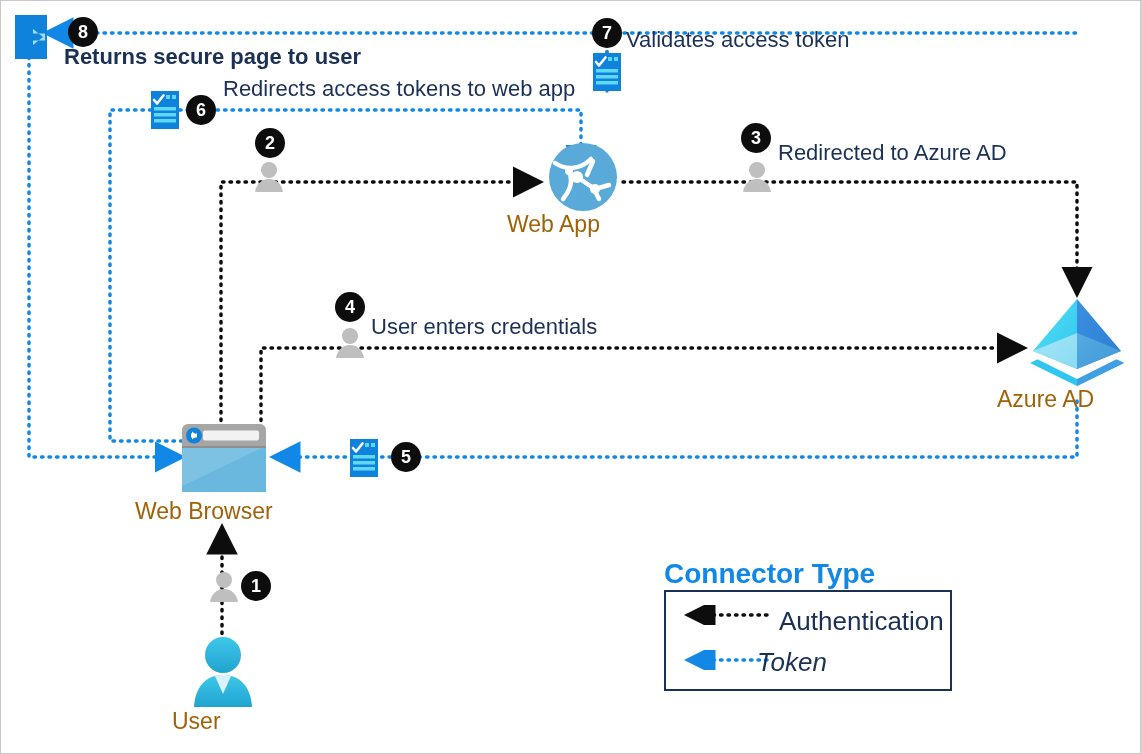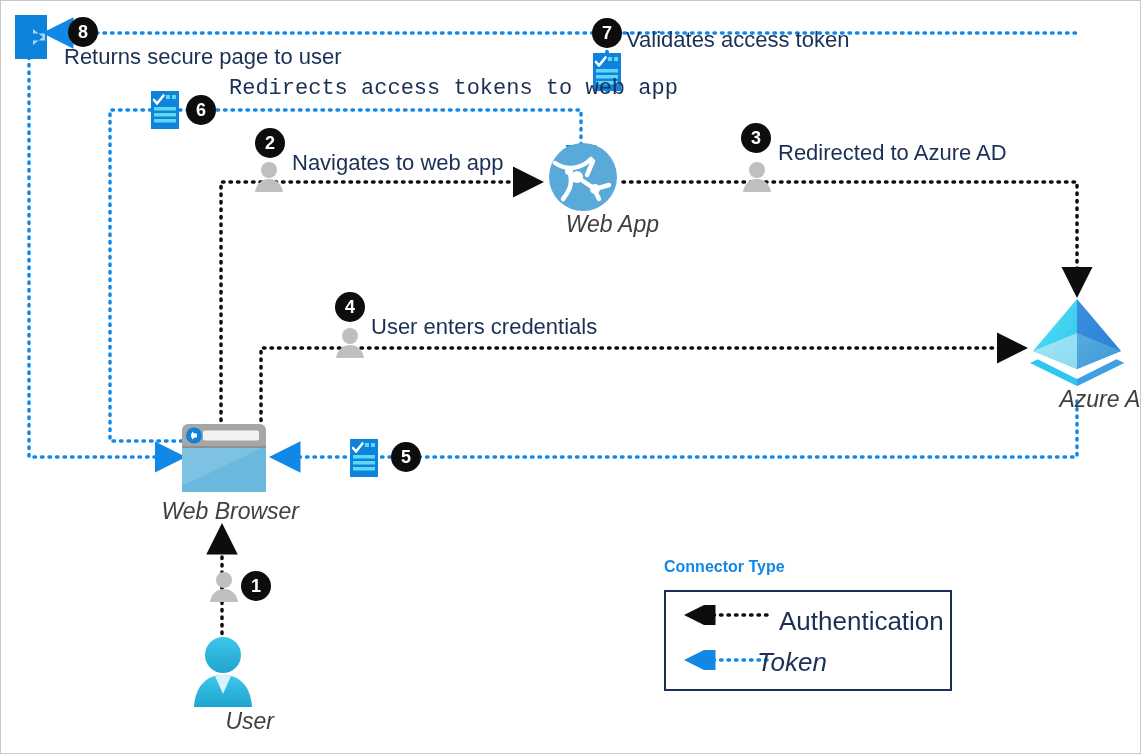--- a/index.html
+++ b/index.html
@@ -316,7 +316,7 @@
   <div class="caption" style="left:777px; top:141px;">Redirected to Azure AD</div>
   <div class="caption" style="left:228px; top:77px;font-family:Liberation Mono, monospace;">Redirects access tokens to web app</div>
   <div class="caption" style="left:625px; top:28px;">Validates access token</div>
-  <div class="caption" style="left:63px; top:45px;">Returns secure page to user</div>
+  <div class="caption" style="left:63px; top:45px;font-weight:bold;">Returns secure page to user</div>
 
   <div id="legend-title">Connector Type</div>
   <div id="legend-box"></div>

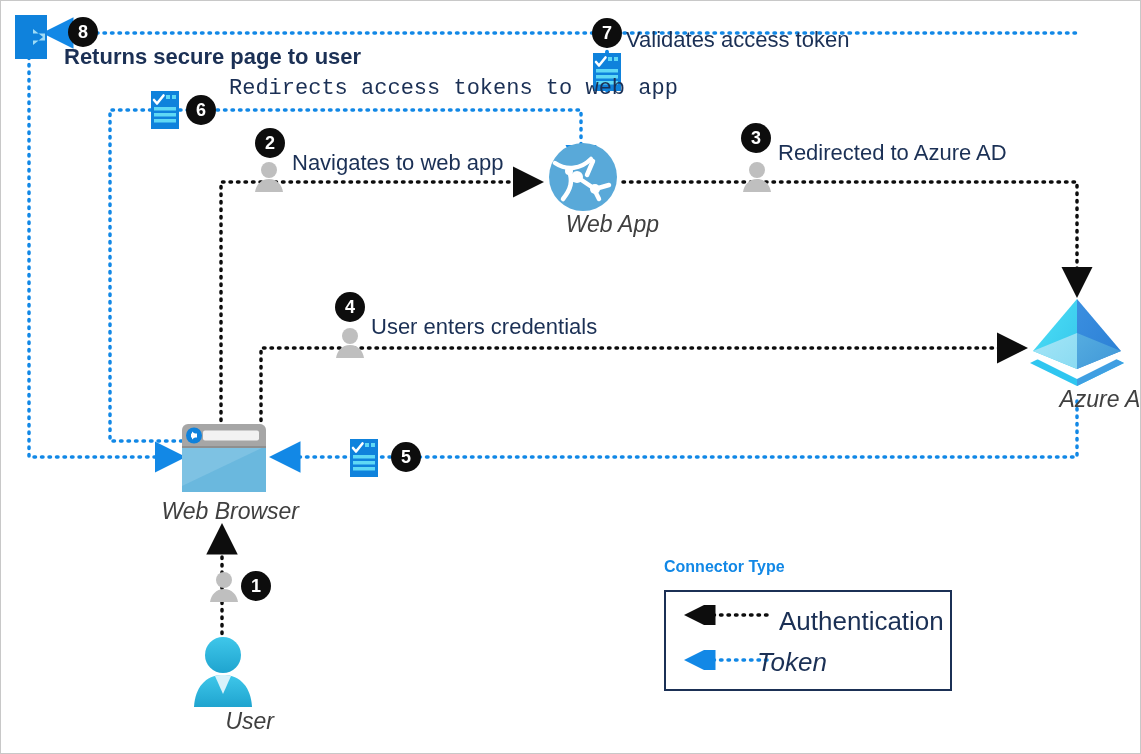--- a/index.html
+++ b/index.html
@@ -314,7 +314,7 @@
   <div class="caption" style="left:291px; top:151px;">Navigates to web app</div>
   <div class="caption" style="left:370px; top:315px;">User enters credentials</div>
   <div class="caption" style="left:777px; top:141px;">Redirected to Azure AD</div>
-  <div class="caption" style="left:228px; top:77px;font-family:Liberation Mono, monospace;">Redirects access tokens to web app</div>
+  <div class="caption" style="left:222px; top:77px;">Redirects access tokens to web app</div>
   <div class="caption" style="left:625px; top:28px;">Validates access token</div>
   <div class="caption" style="left:63px; top:45px;font-weight:bold;">Returns secure page to user</div>
 

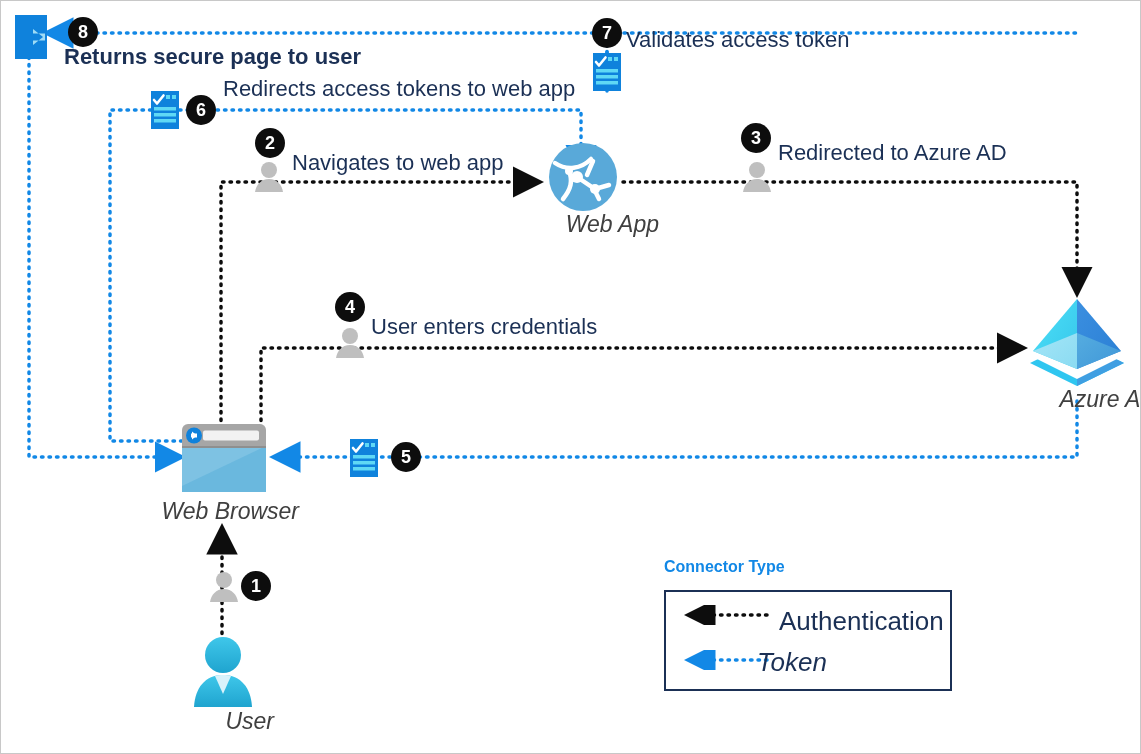--- a/index.html
+++ b/index.html
@@ -311,7 +311,6 @@
   <div class="badge" style="left:591px; top:17px;">7</div>
   <div class="badge" style="left:67px; top:16px;">8</div>
 
-  <div class="caption" style="left:291px; top:151px;">Navigates to web app</div>
   <div class="caption" style="left:370px; top:315px;">User enters credentials</div>
   <div class="caption" style="left:777px; top:141px;">Redirected to Azure AD</div>
   <div class="caption" style="left:222px; top:77px;">Redirects access tokens to web app</div>

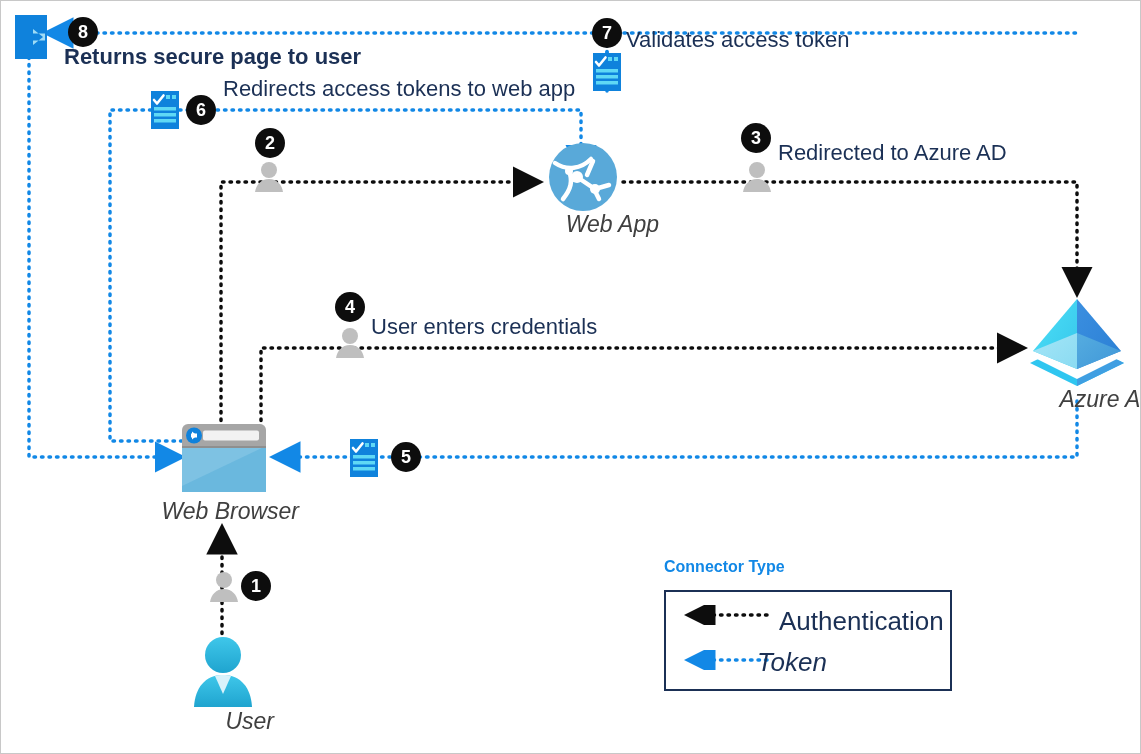--- a/index.html
+++ b/index.html
@@ -56,13 +56,12 @@
   
   .node-label {
     position: absolute;
-    color: #404040;
+    color: #a16207;
     font-size: 23px;
     font-family: "Liberation Sans", sans-serif;
     white-space: nowrap;
-    text-align: right;
+    text-align: left;
     line-height: 1;
-    font-style: italic;
   }
   
   .person-sm {

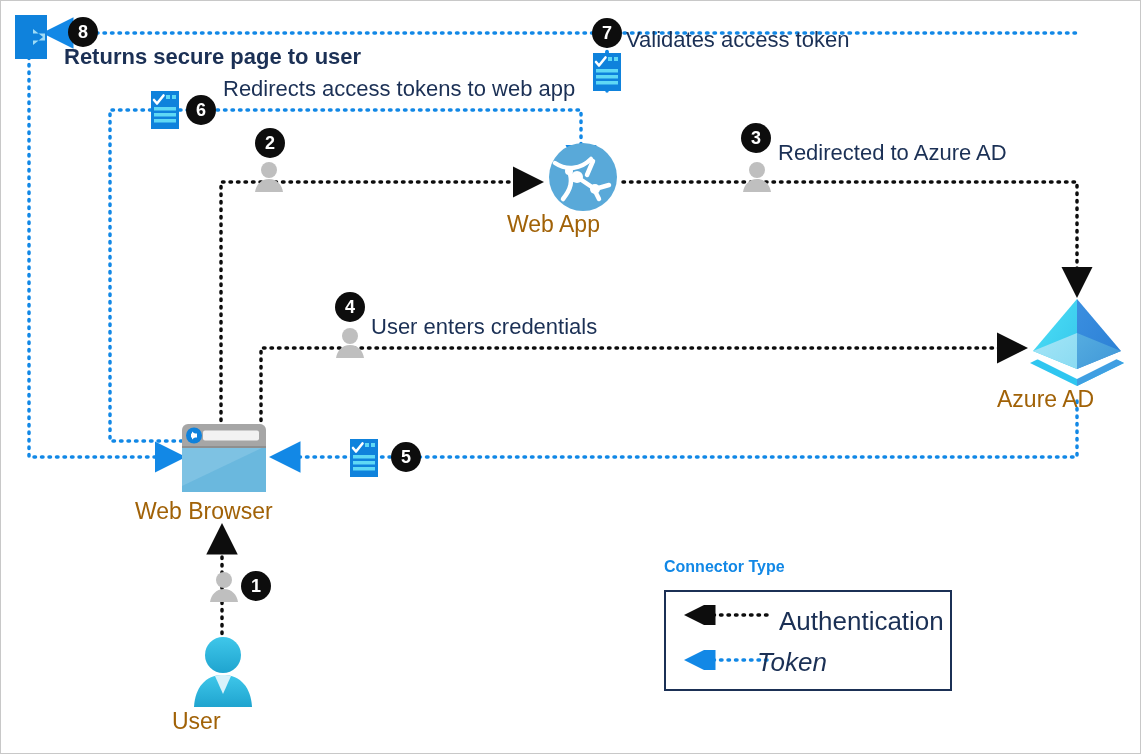--- a/index.html
+++ b/index.html
@@ -76,7 +76,7 @@
     top: 557px;
     color: #1288e6;
     font-weight: bold;
-    font-size: 16px;
+    font-size: 28px;
     font-family: "Liberation Sans", sans-serif;
     white-space: nowrap;
   }

